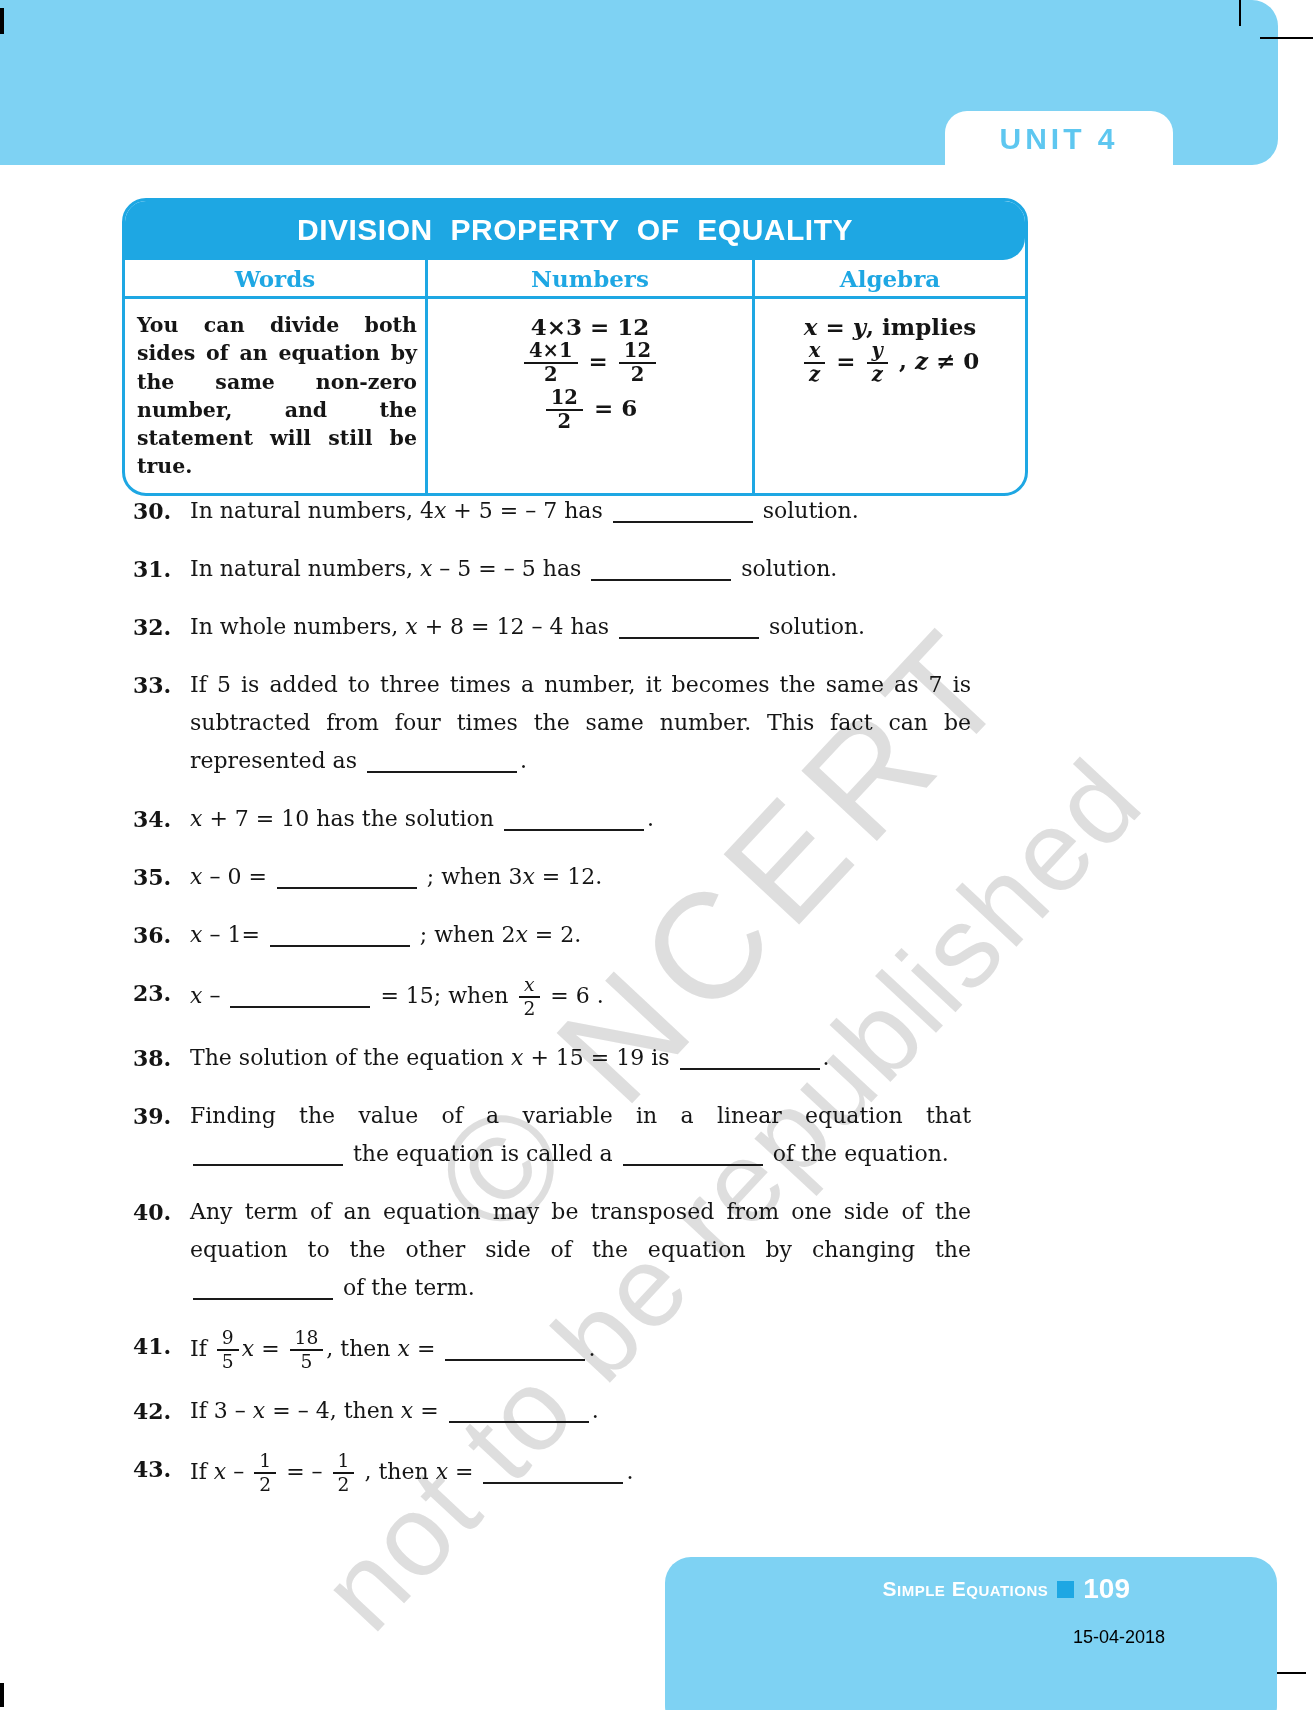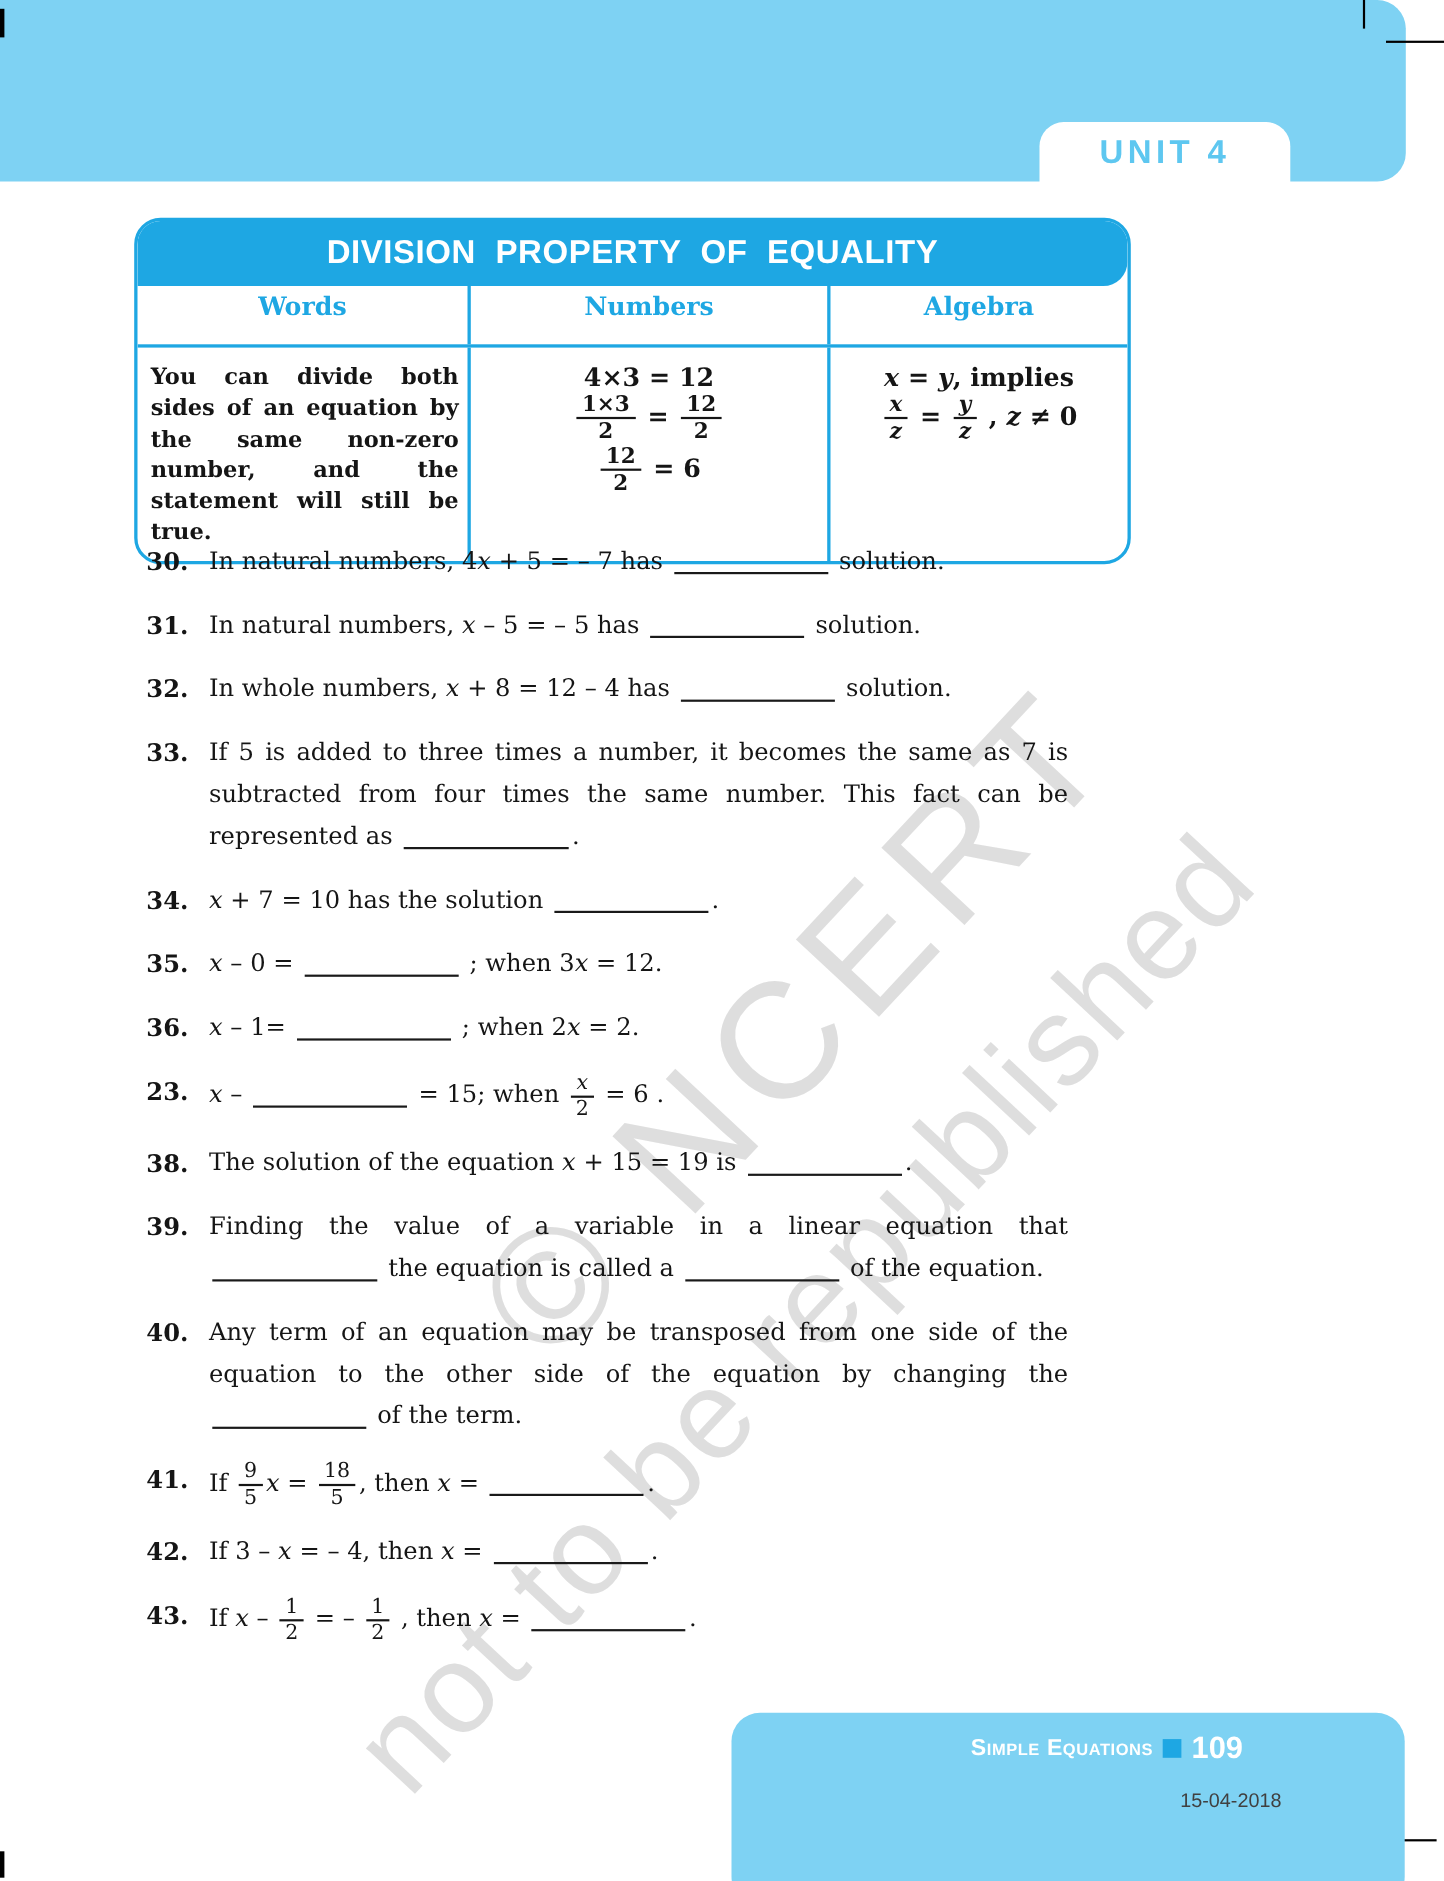--- a/index.html
+++ b/index.html
@@ -38,7 +38,7 @@
                 border-radius:0 0 22px 0;}
   .cols{display:grid;grid-template-columns:300px 327px 1fr;}
   .hdr-row{border-bottom:3px solid #1ea7e3;}
-  .hdr-cell{text-align:center;padding:5px 0 21px 0;font-weight:bold;font-size:23px;color:#1ea7e3;}
+  .hdr-cell{text-align:center;padding:5px 0 4px 0;font-weight:bold;font-size:23px;color:#1ea7e3;}
   .cell{padding:10px 10px 14px 10px;min-height:175px;box-sizing:border-box;font-weight:bold;}
   .cdiv{border-left:3px solid #1ea7e3;}
   .words-cell{font-size:20.5px;line-height:1.38;text-align:justify;padding:12px 8px 12px 12px;}

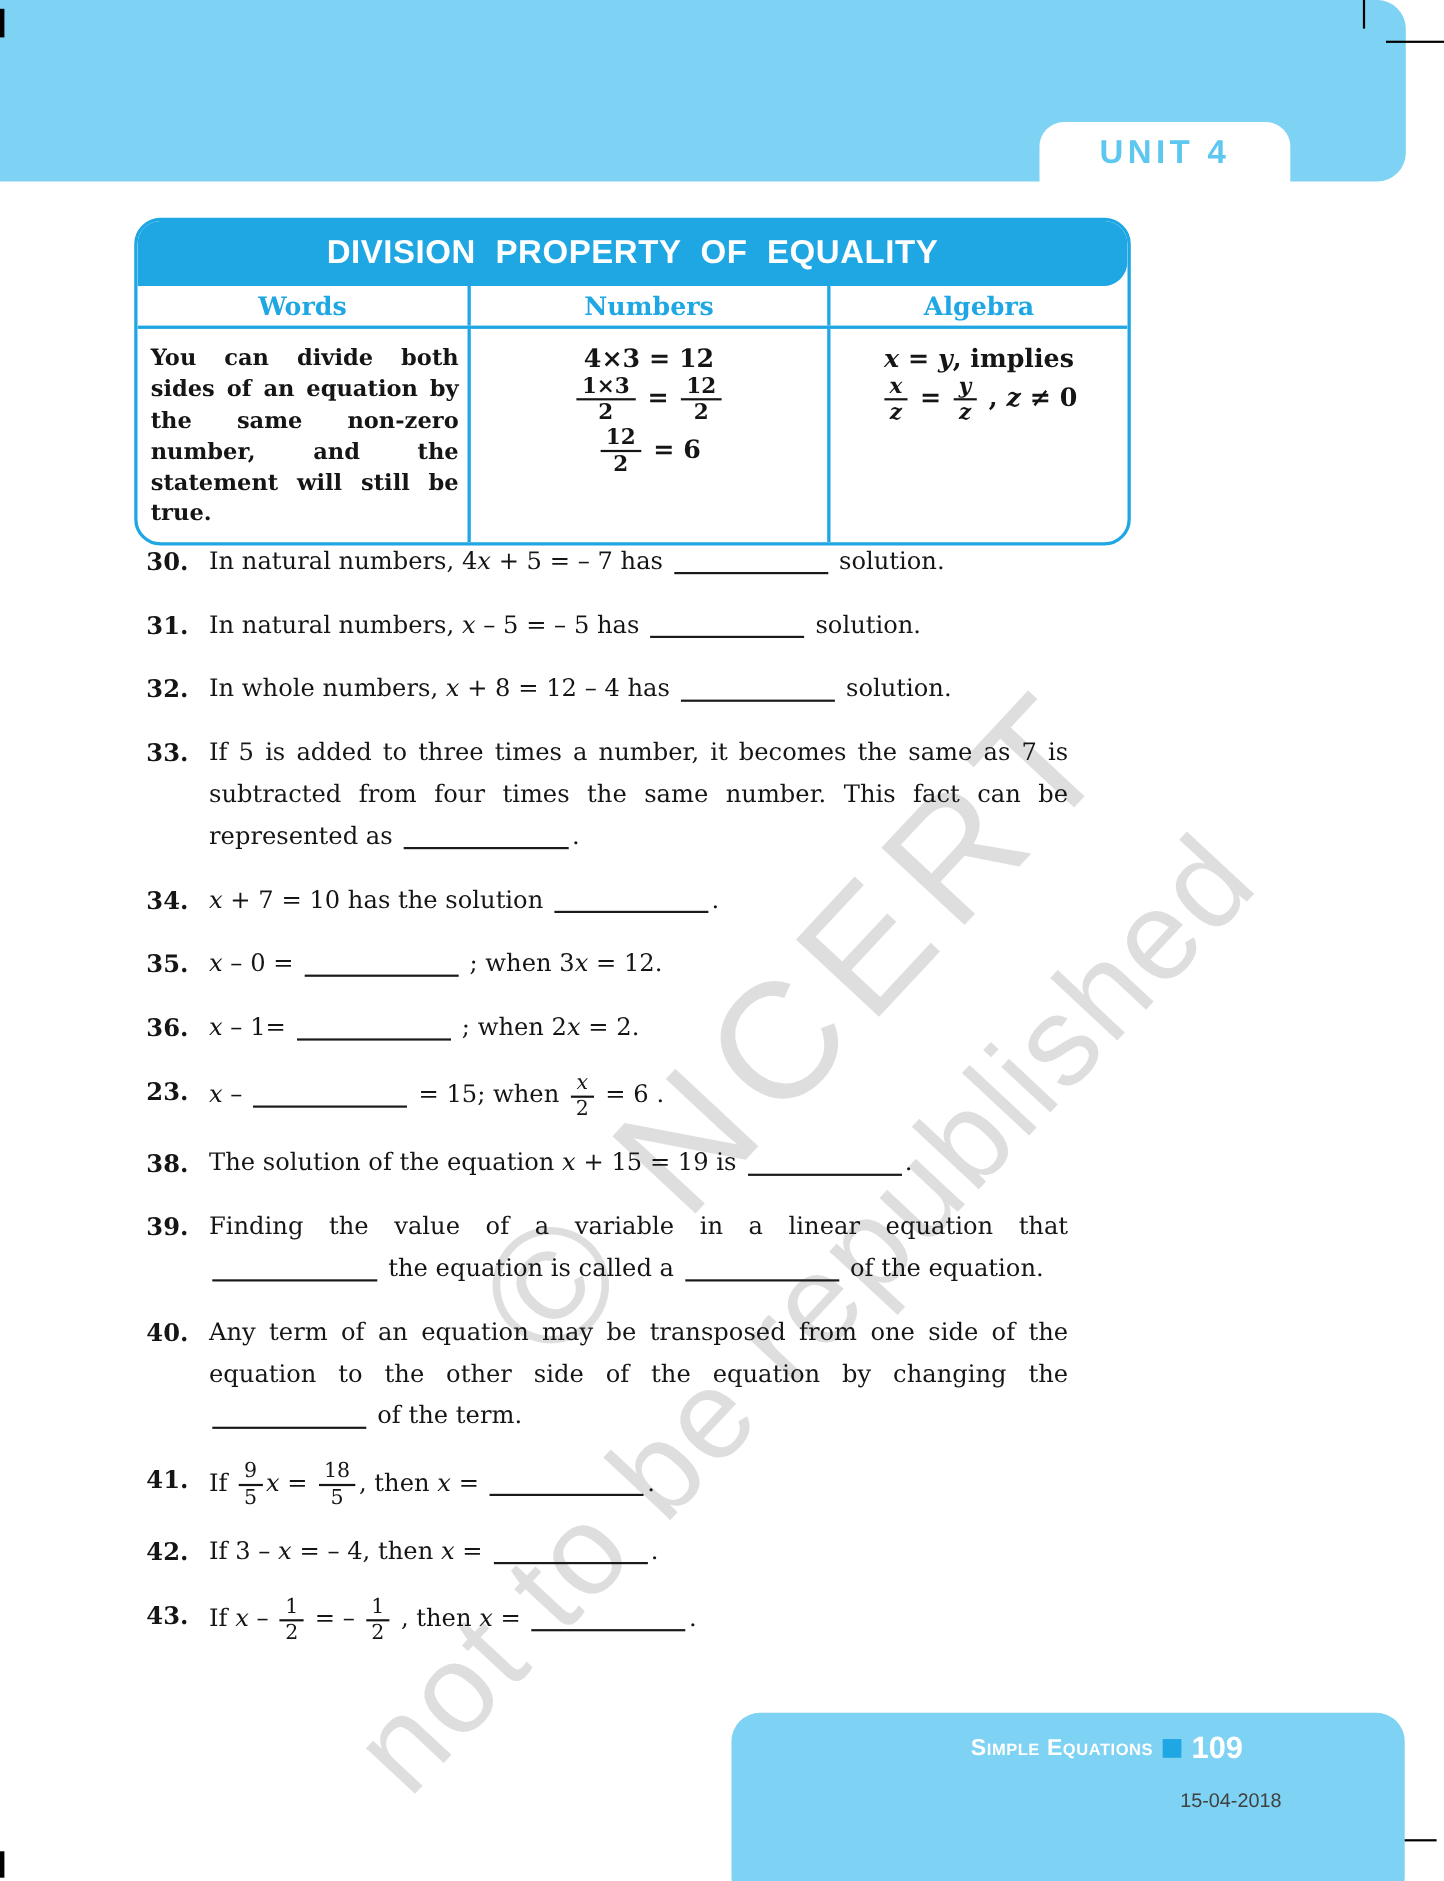--- a/index.html
+++ b/index.html
@@ -103,7 +103,7 @@
       <div class="cell math-cell cdiv">
           <div class="mline">4×3 = 12</div>
           <div class="mline"><span class="frac">
-              <span class="num">1×3</span>
+              <span class="num">4×1</span>
               <span class="den">2</span>
             </span> = <span class="frac">
               <span class="num">12</span>

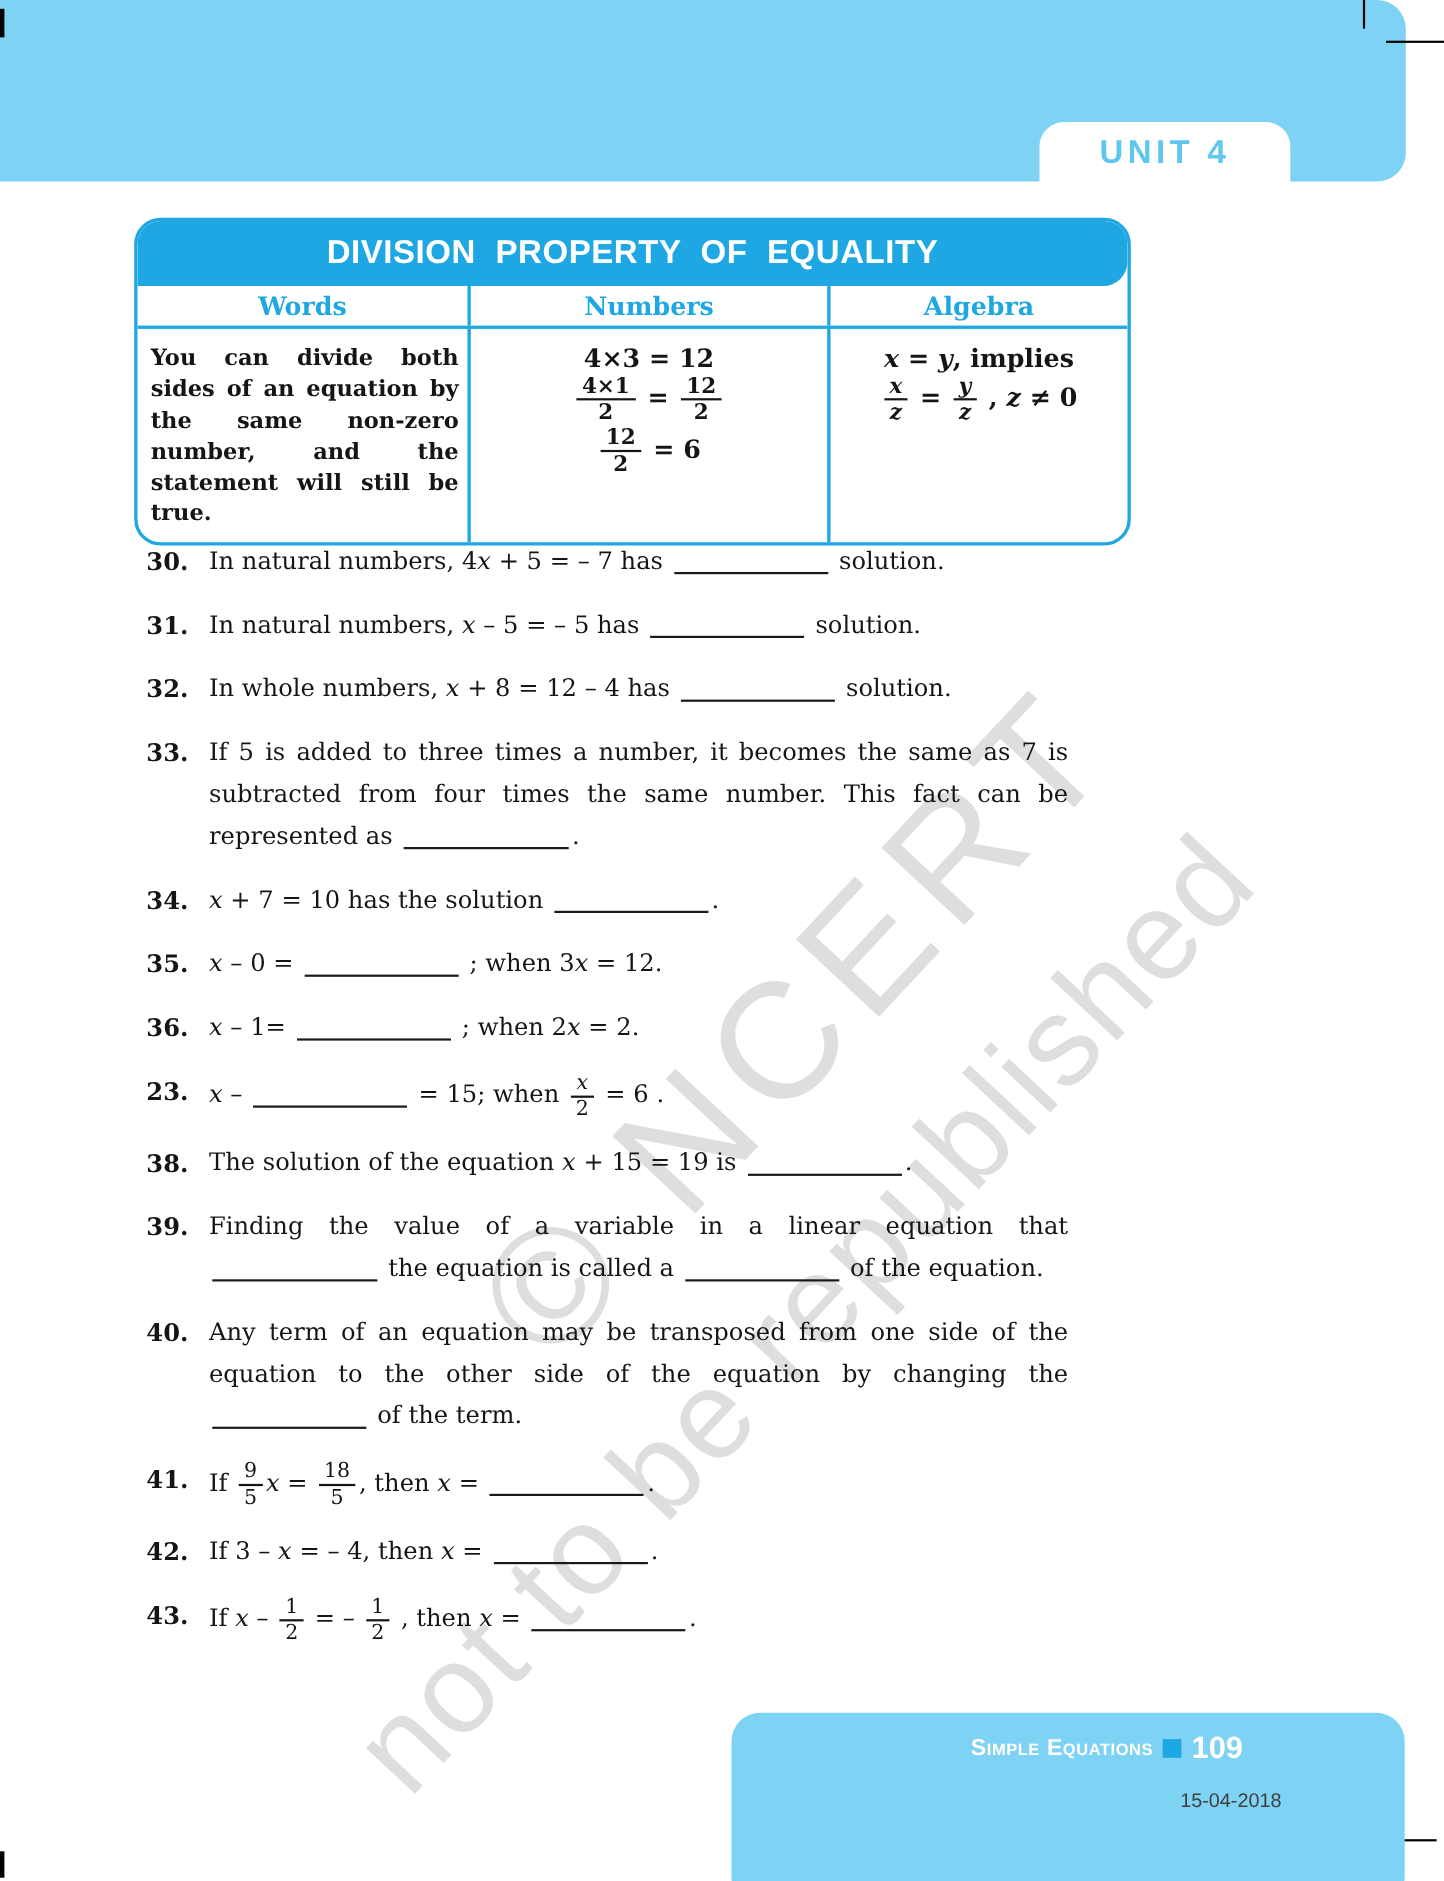--- a/index.html
+++ b/index.html
@@ -68,7 +68,7 @@
   .footer-chapter{font-variant:small-caps;font-weight:bold;font-size:21px;letter-spacing:.5px;}
   .footer-square{width:17px;height:17px;background:#1ea7e3;}
   .footer-page{font-weight:bold;font-size:28px;}
-  .footer-date{position:absolute;right:112px;top:70px;color:#404040;
+  .footer-date{position:absolute;right:112px;top:70px;color:#000000;
                font-family:"Liberation Sans",sans-serif;font-size:18px;}
 </style>
 </head>

